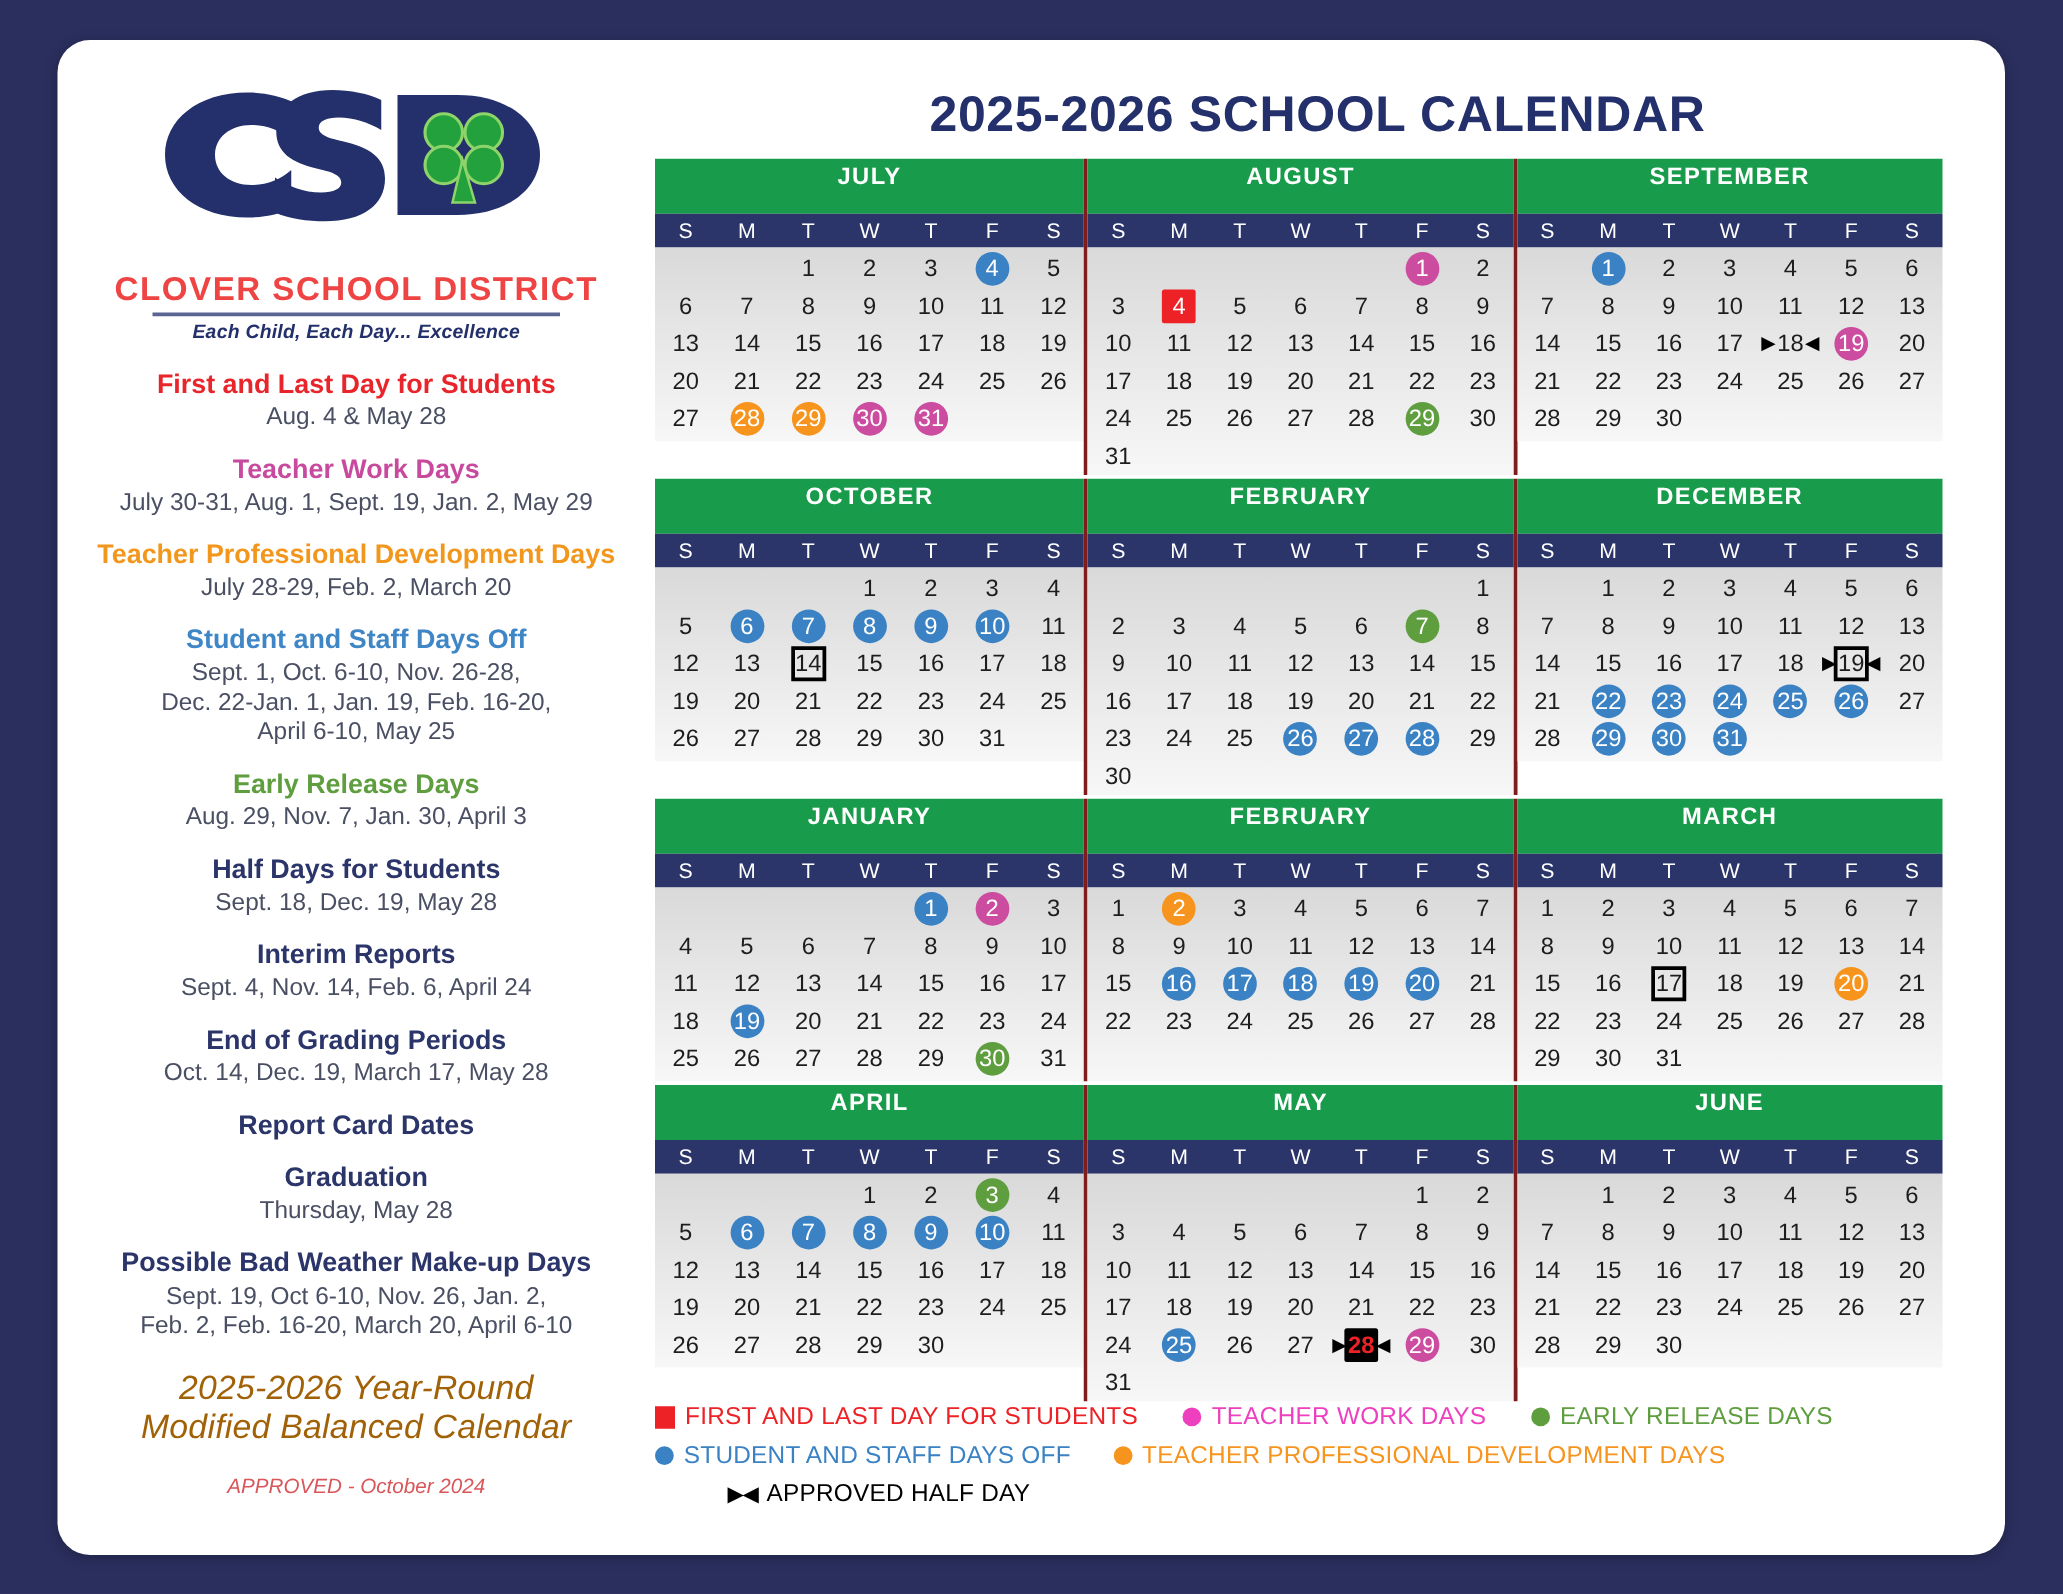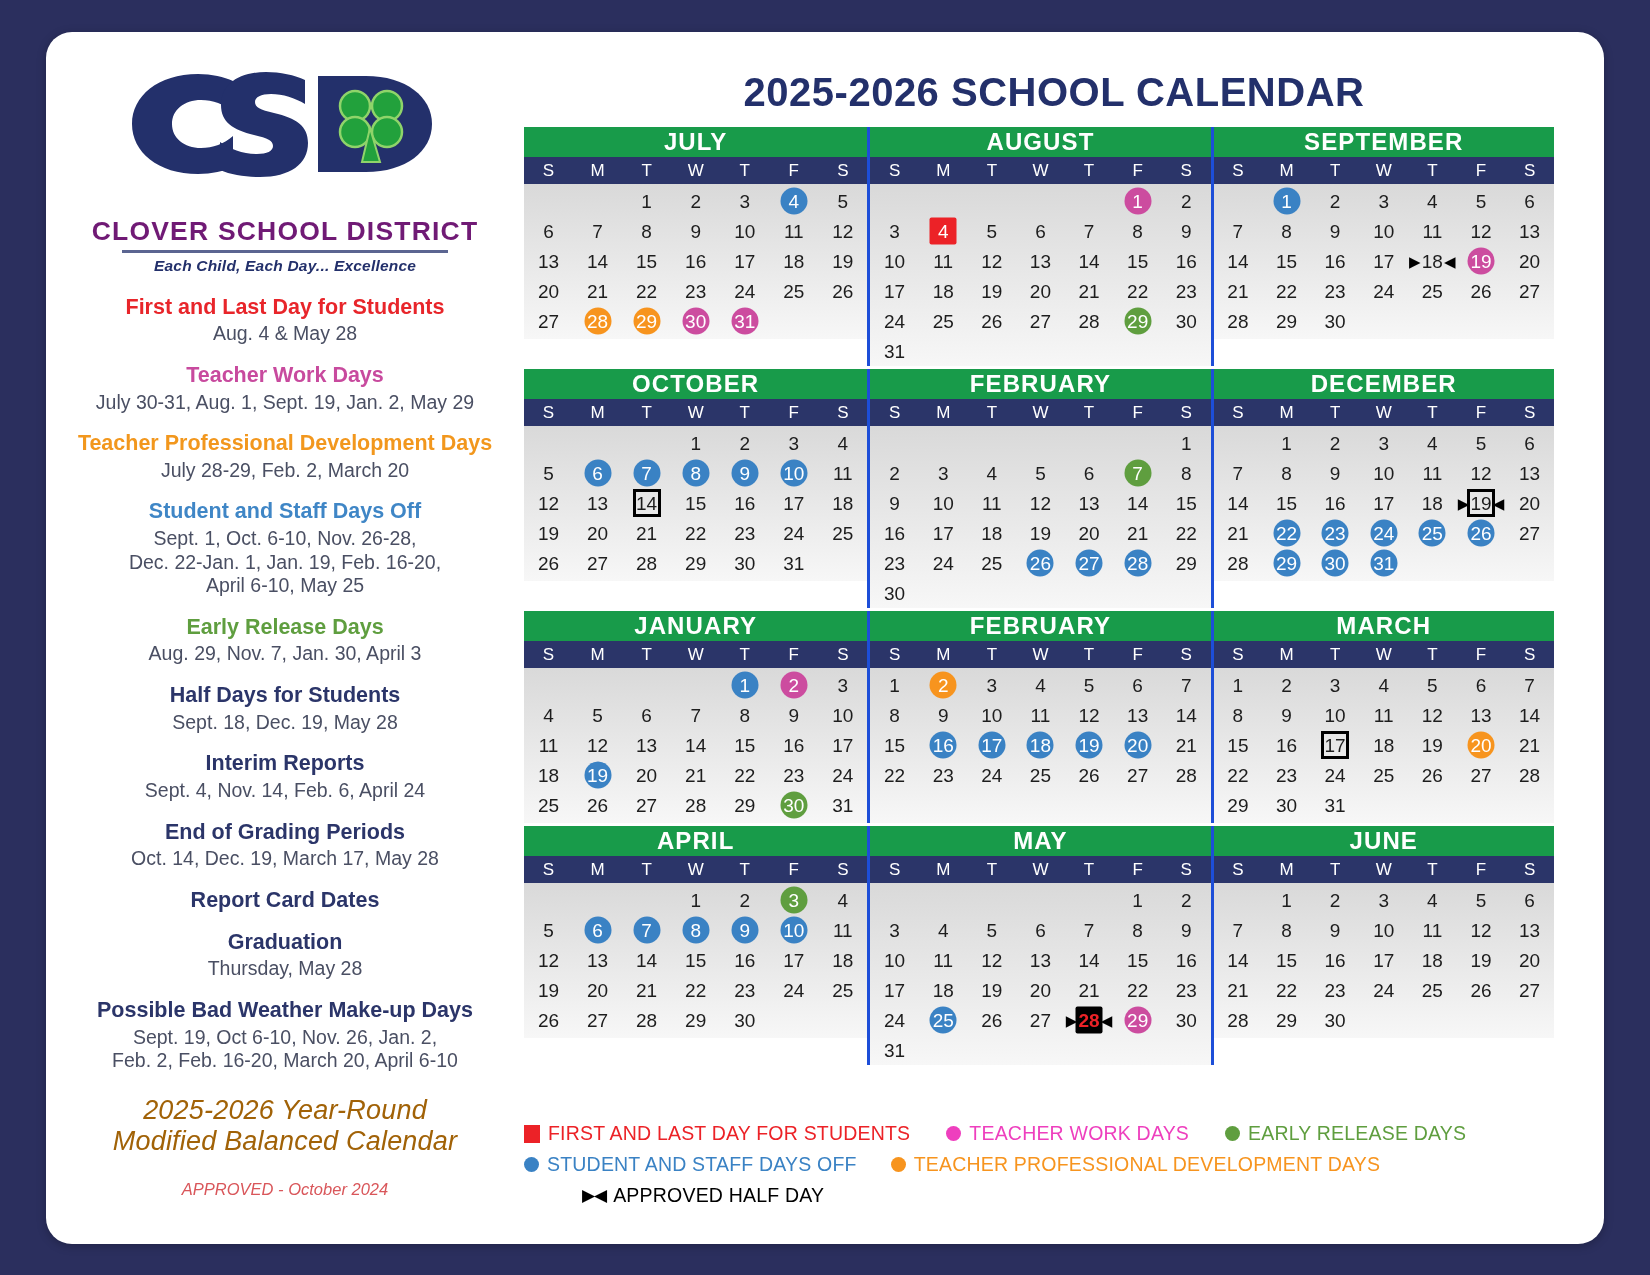--- a/index.html
+++ b/index.html
@@ -89,10 +89,10 @@
   .m-head {
     background: #189b4a;
     color: #fff; text-align: center;
-    font-size: 24px; font-weight: bold;
+    font-size: 19px; font-weight: bold;
     letter-spacing: 1.1px;
     padding: 6px 0 6px 0;
-    height: 30px;
+    height: 44px;
     line-height: 18px;
   }
   .dow-row {

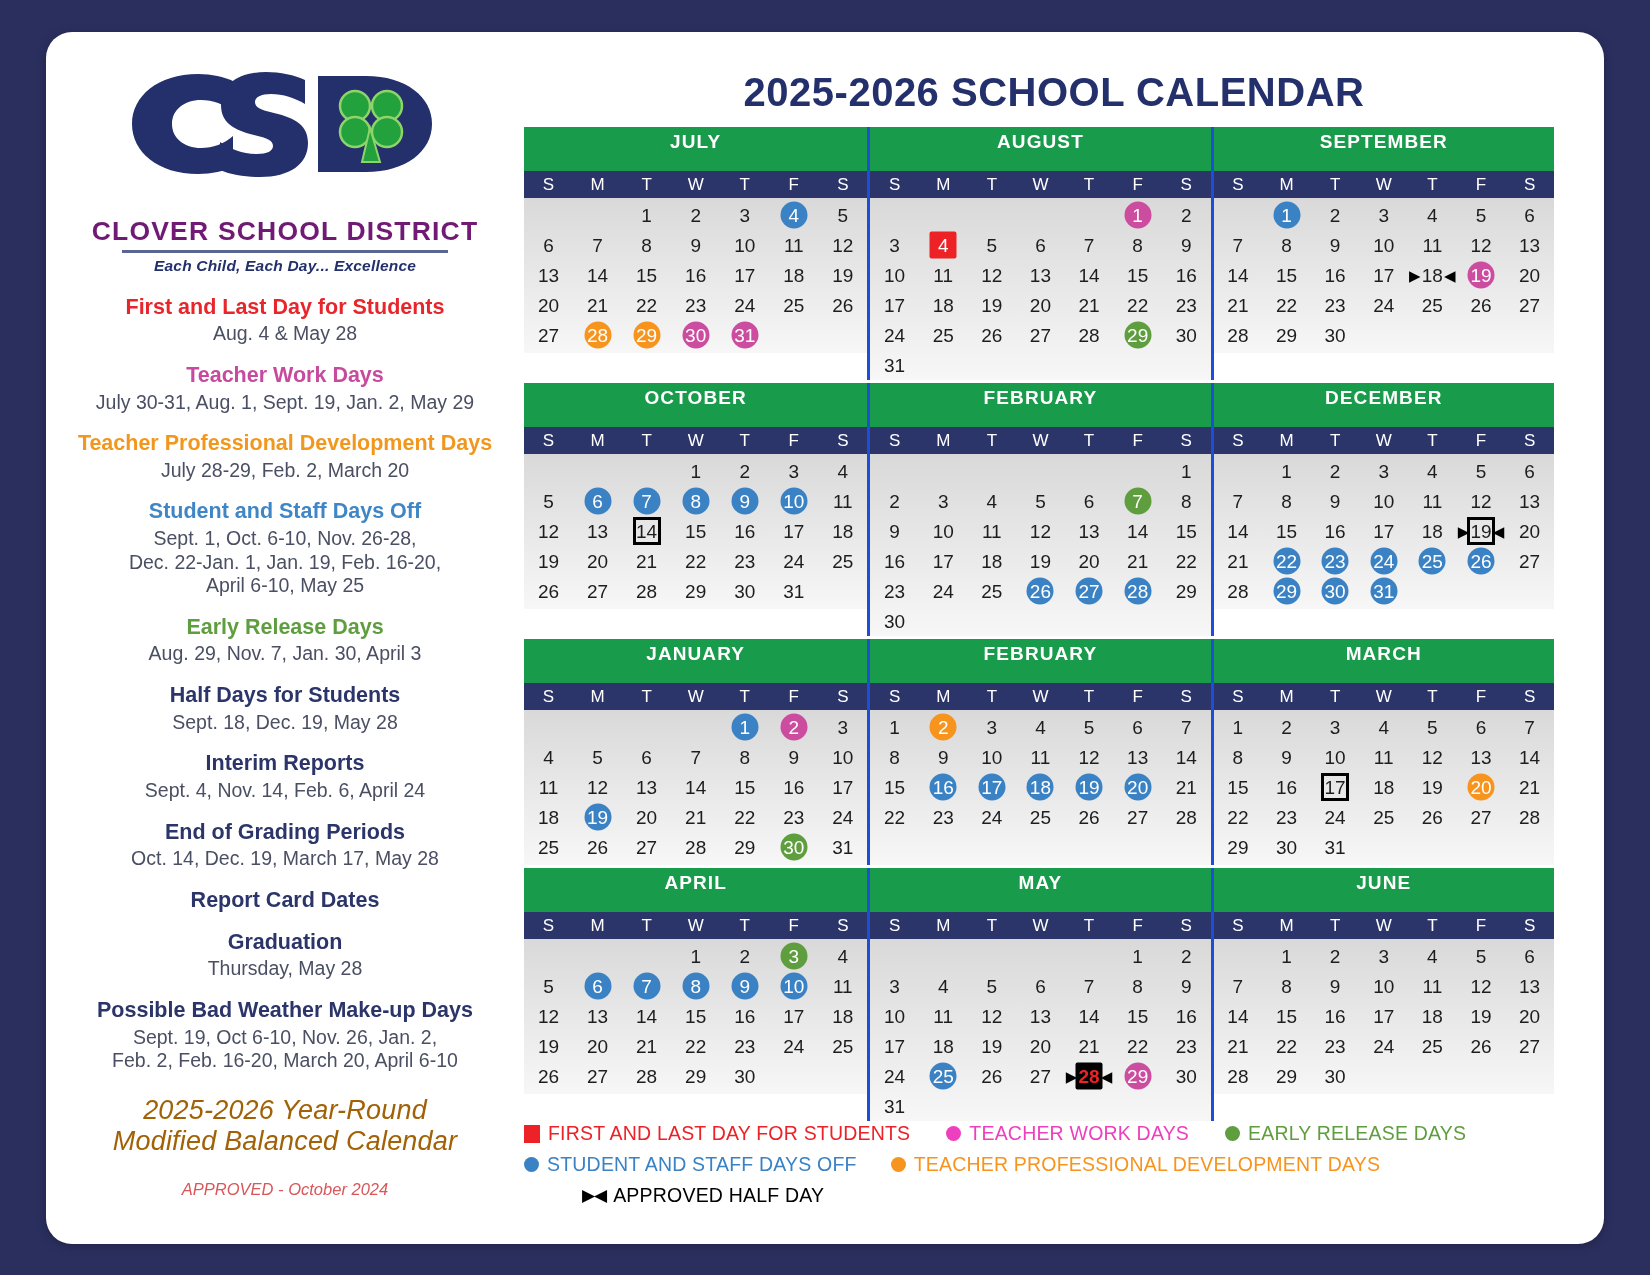--- a/index.html
+++ b/index.html
@@ -85,7 +85,7 @@
     width: 343.3px;
     position: relative;
   }
-  .month + .month { border-left: 3px solid #1d4ed8; }
+  .month + .month { border-left: 3px solid #7f1d1d; }
   .m-head {
     background: #189b4a;
     color: #fff; text-align: center;

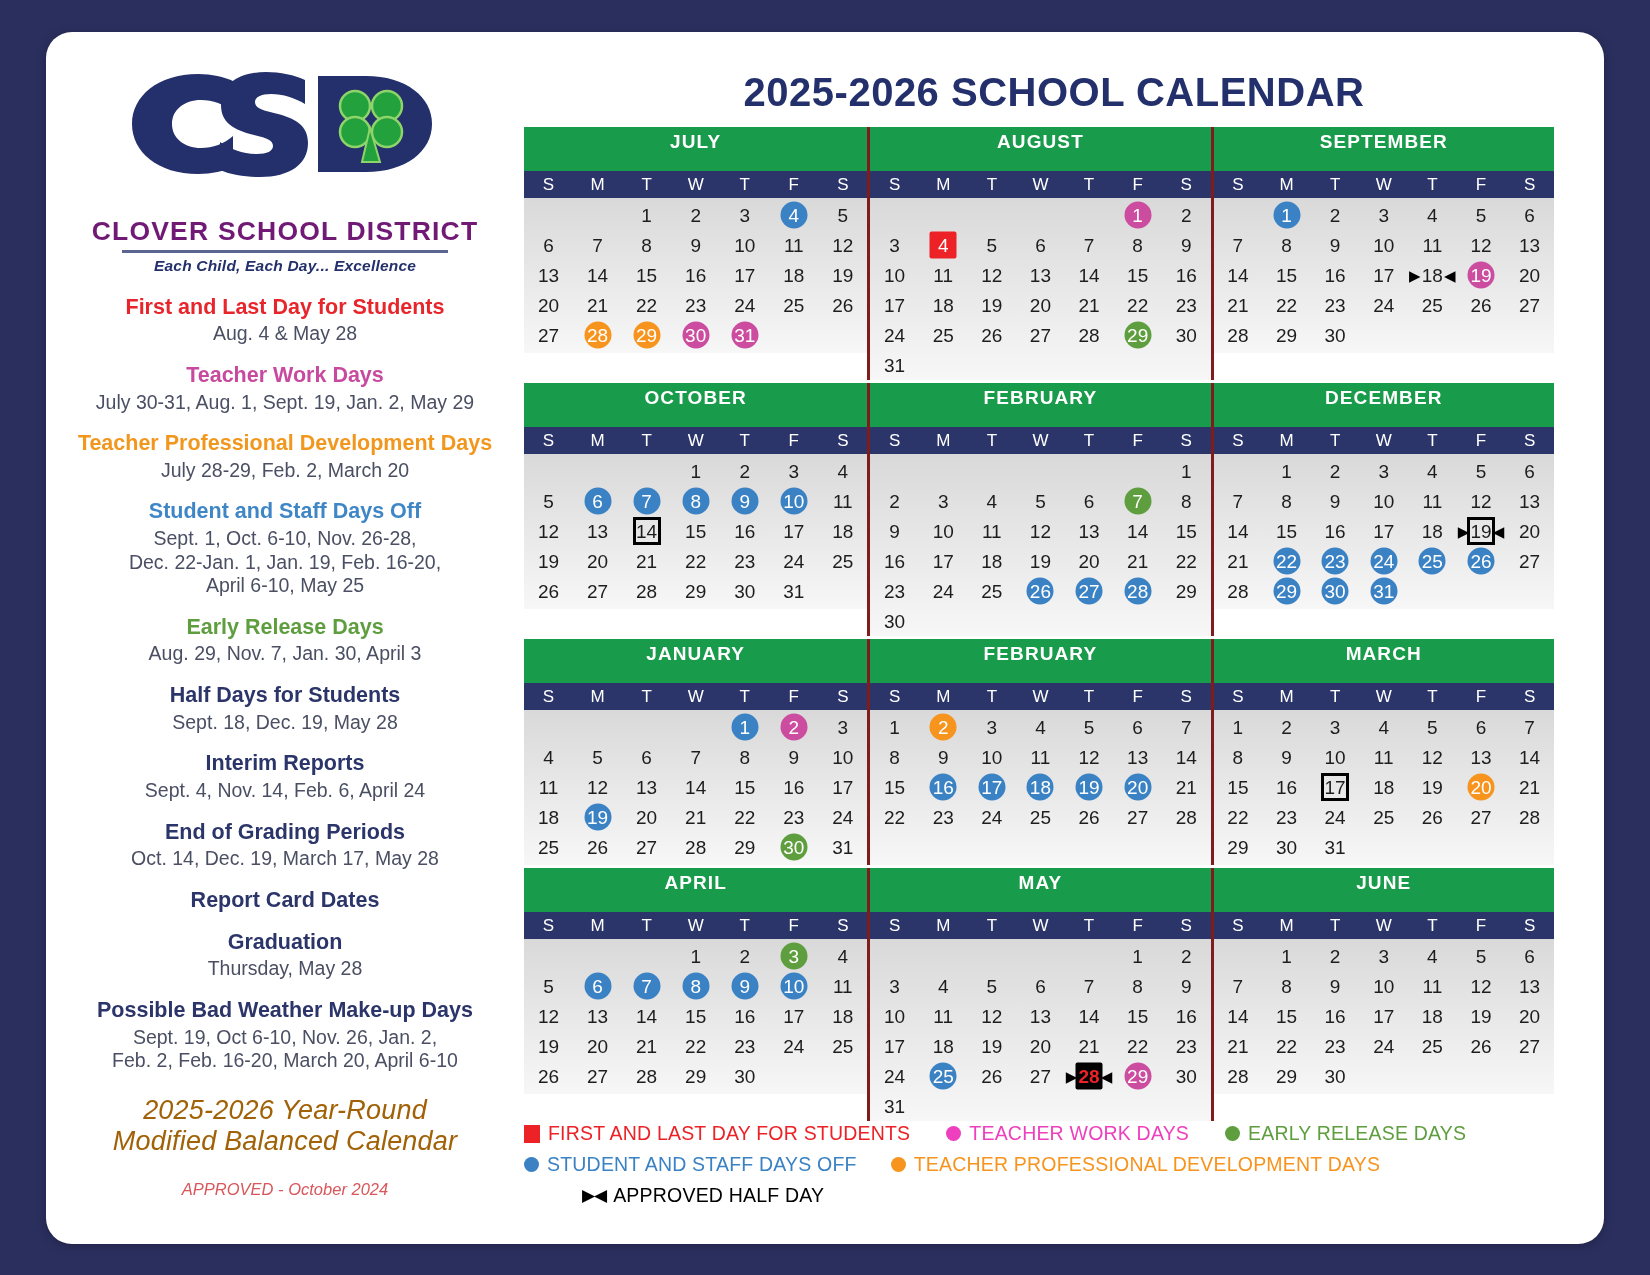--- a/index.html
+++ b/index.html
@@ -34,7 +34,7 @@
   .logo-wrap { margin-top: 22px; position: relative; height: 150px; }
   .logo-svg { display: block; margin: 0 auto; }
   .logo-name {
-    font-size: 26.5px; font-weight: bold; color: #701a75;
+    font-size: 26.5px; font-weight: bold; color: #ef4444;
     letter-spacing: 1.2px; margin-top: 2px;
   }
   .logo-rule {

